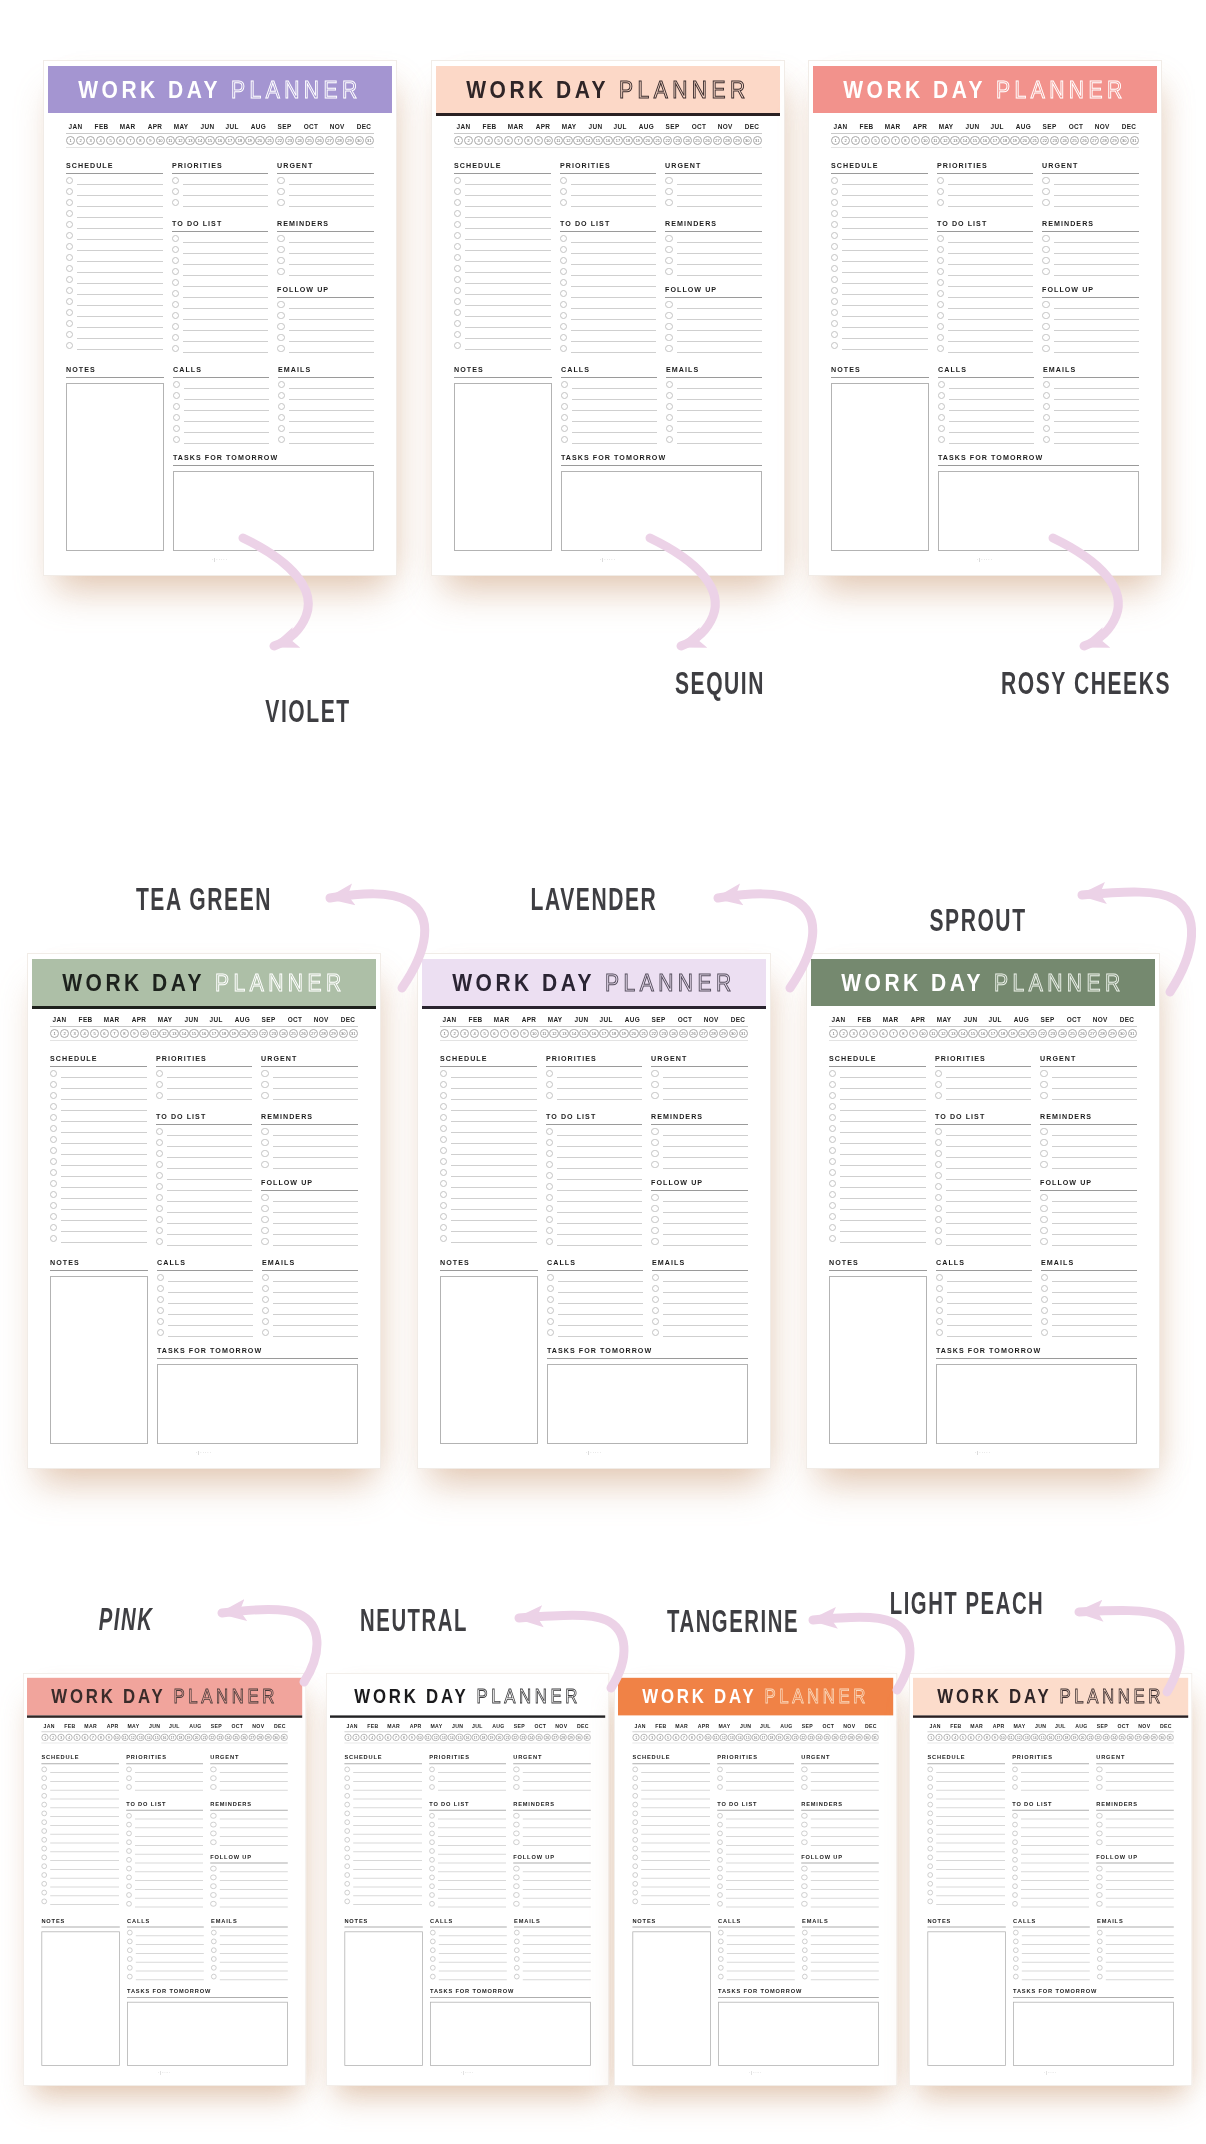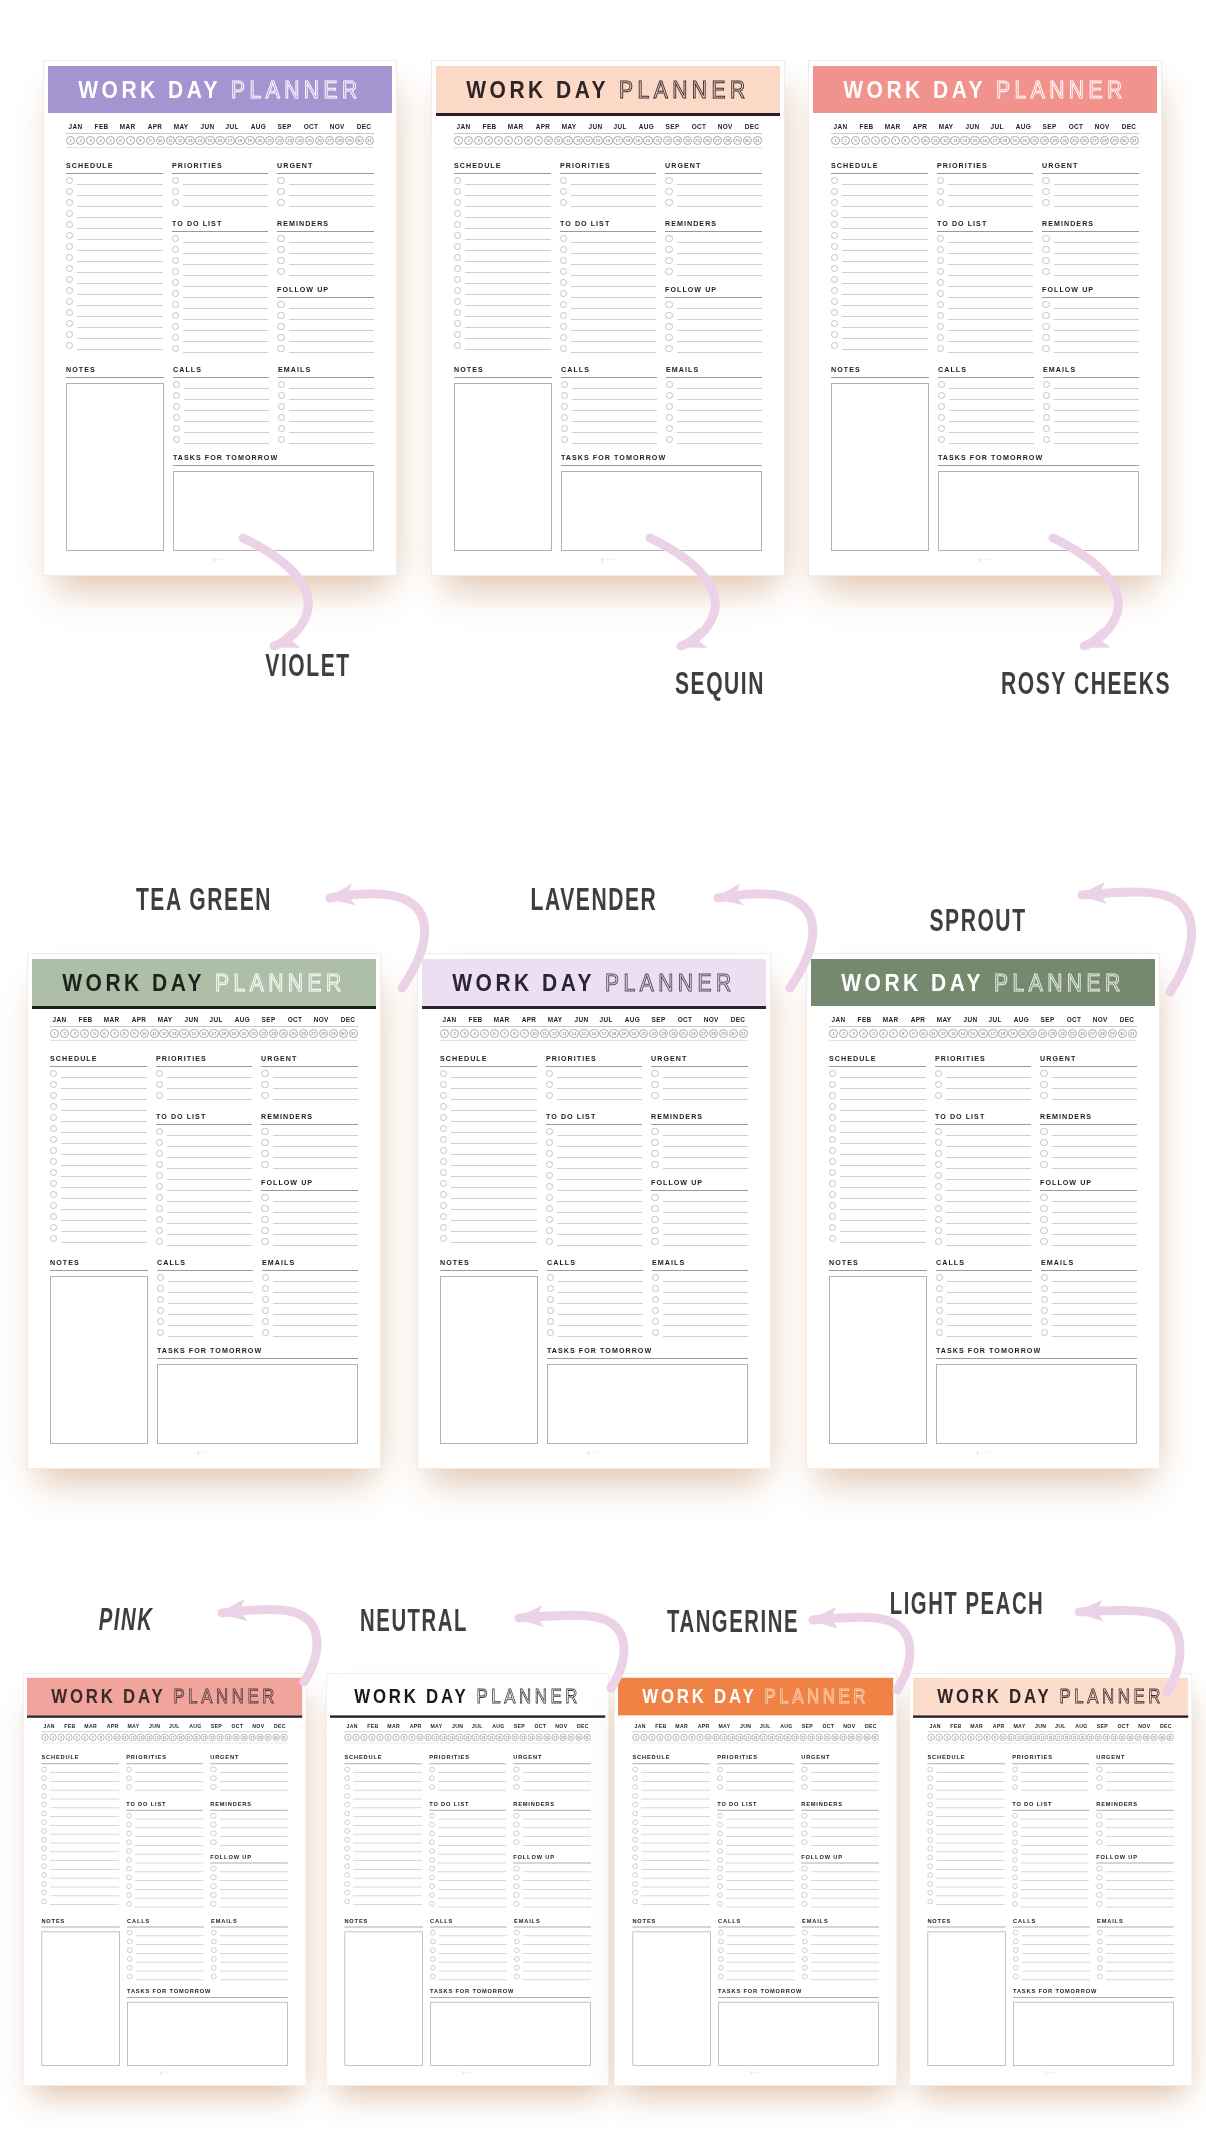--- a/index.html
+++ b/index.html
@@ -3268,7 +3268,7 @@
       </div>
     </div>
   <div id="labels-layer">
-      <div class="clabel" style="left: 308px; top: 650px; text-align: right;"><span style="font-size: 27px;">VIOLET</span></div>
+      <div class="clabel" style="left: 308px; top: 696px; text-align: right;"><span style="font-size: 27px;">VIOLET</span></div>
       <div class="clabel" style="left: 720px; top: 668px;"><span style="font-size: 27px;">SEQUIN</span></div>
       <div class="clabel" style="left: 1086px; top: 668px;"><span style="font-size: 27px;">ROSY CHEEKS</span></div>
       <div class="clabel" style="left: 204px; top: 884px;"><span style="font-size: 27px;">TEA GREEN</span></div>

